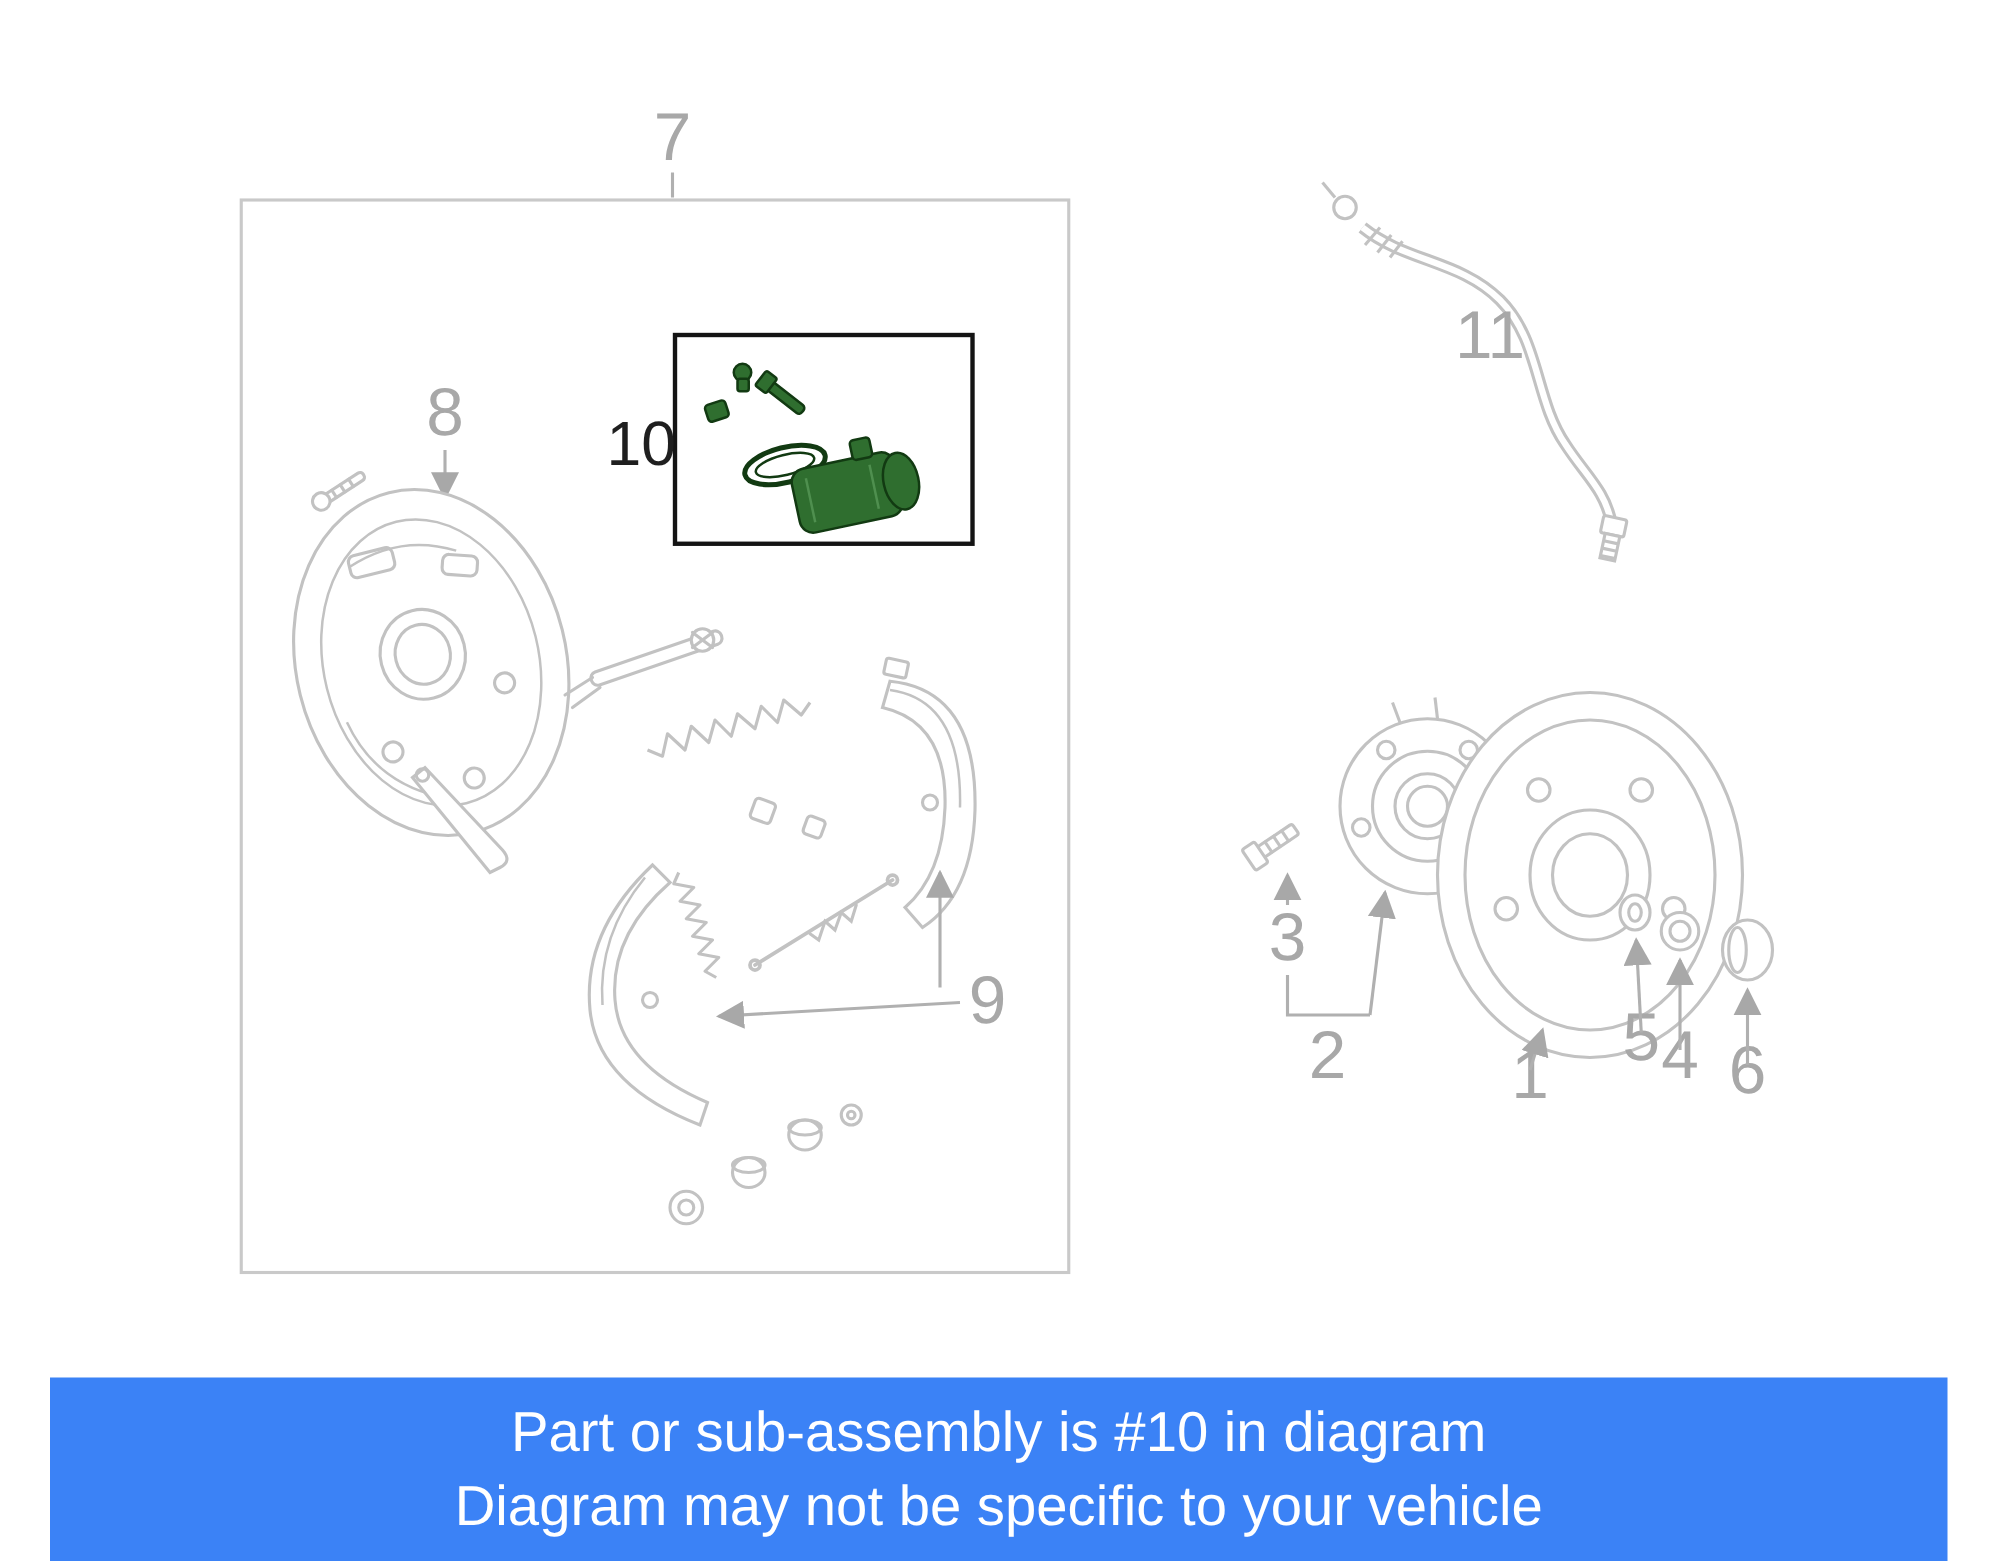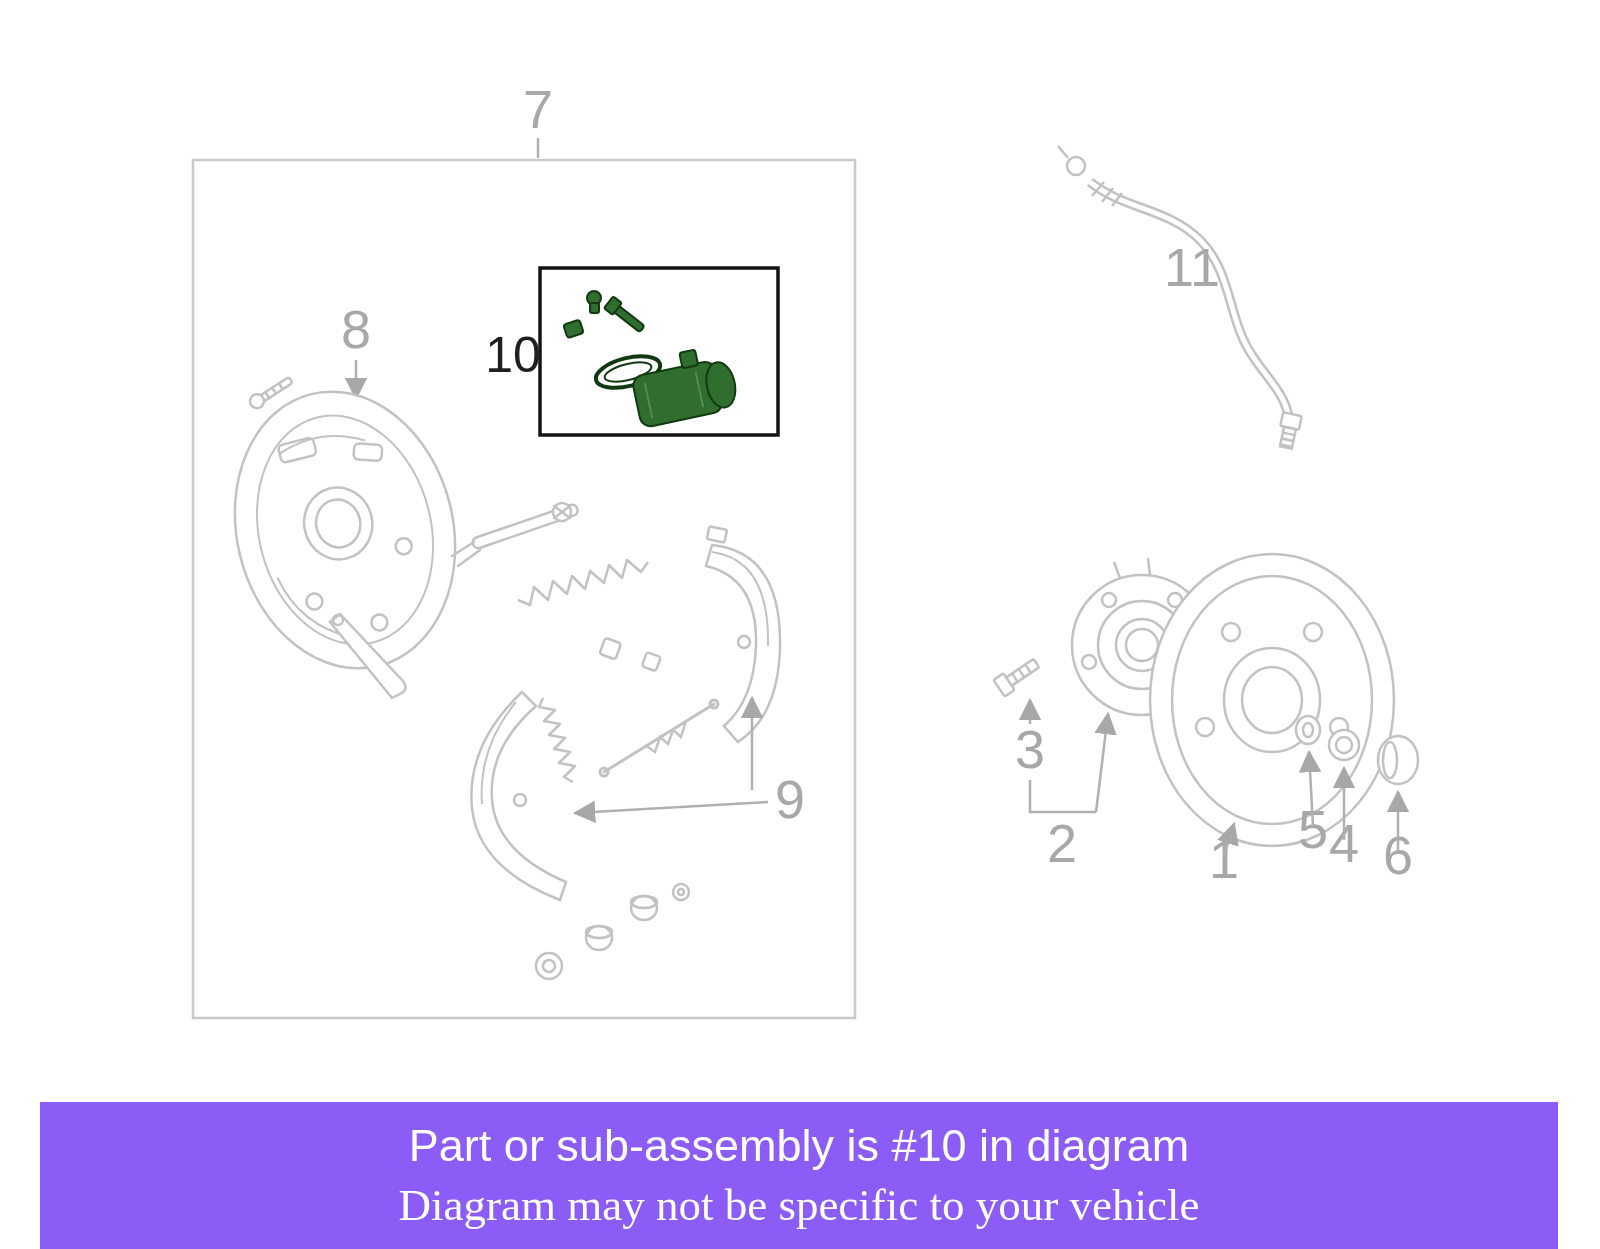--- a/index.html
+++ b/index.html
@@ -229,7 +229,7 @@
   <line x1="1398" y1="852" x2="1398" y2="792" stroke="#b0b0b0" stroke-width="2.5" marker-end="url(#arr)"></line>
 </svg>
 
-<div class="banner" style="background: #8b5cf6;">
+<div class="banner" style="background: #3b82f6;">
   <div class="bline" style="color: rgb(255, 255, 255);">Part or sub-assembly is #10 in diagram</div>
   <div class="bline" style="color: rgb(255, 255, 255); font-family: Liberation Serif, serif;">Diagram may not be specific to your vehicle</div>
 </div>

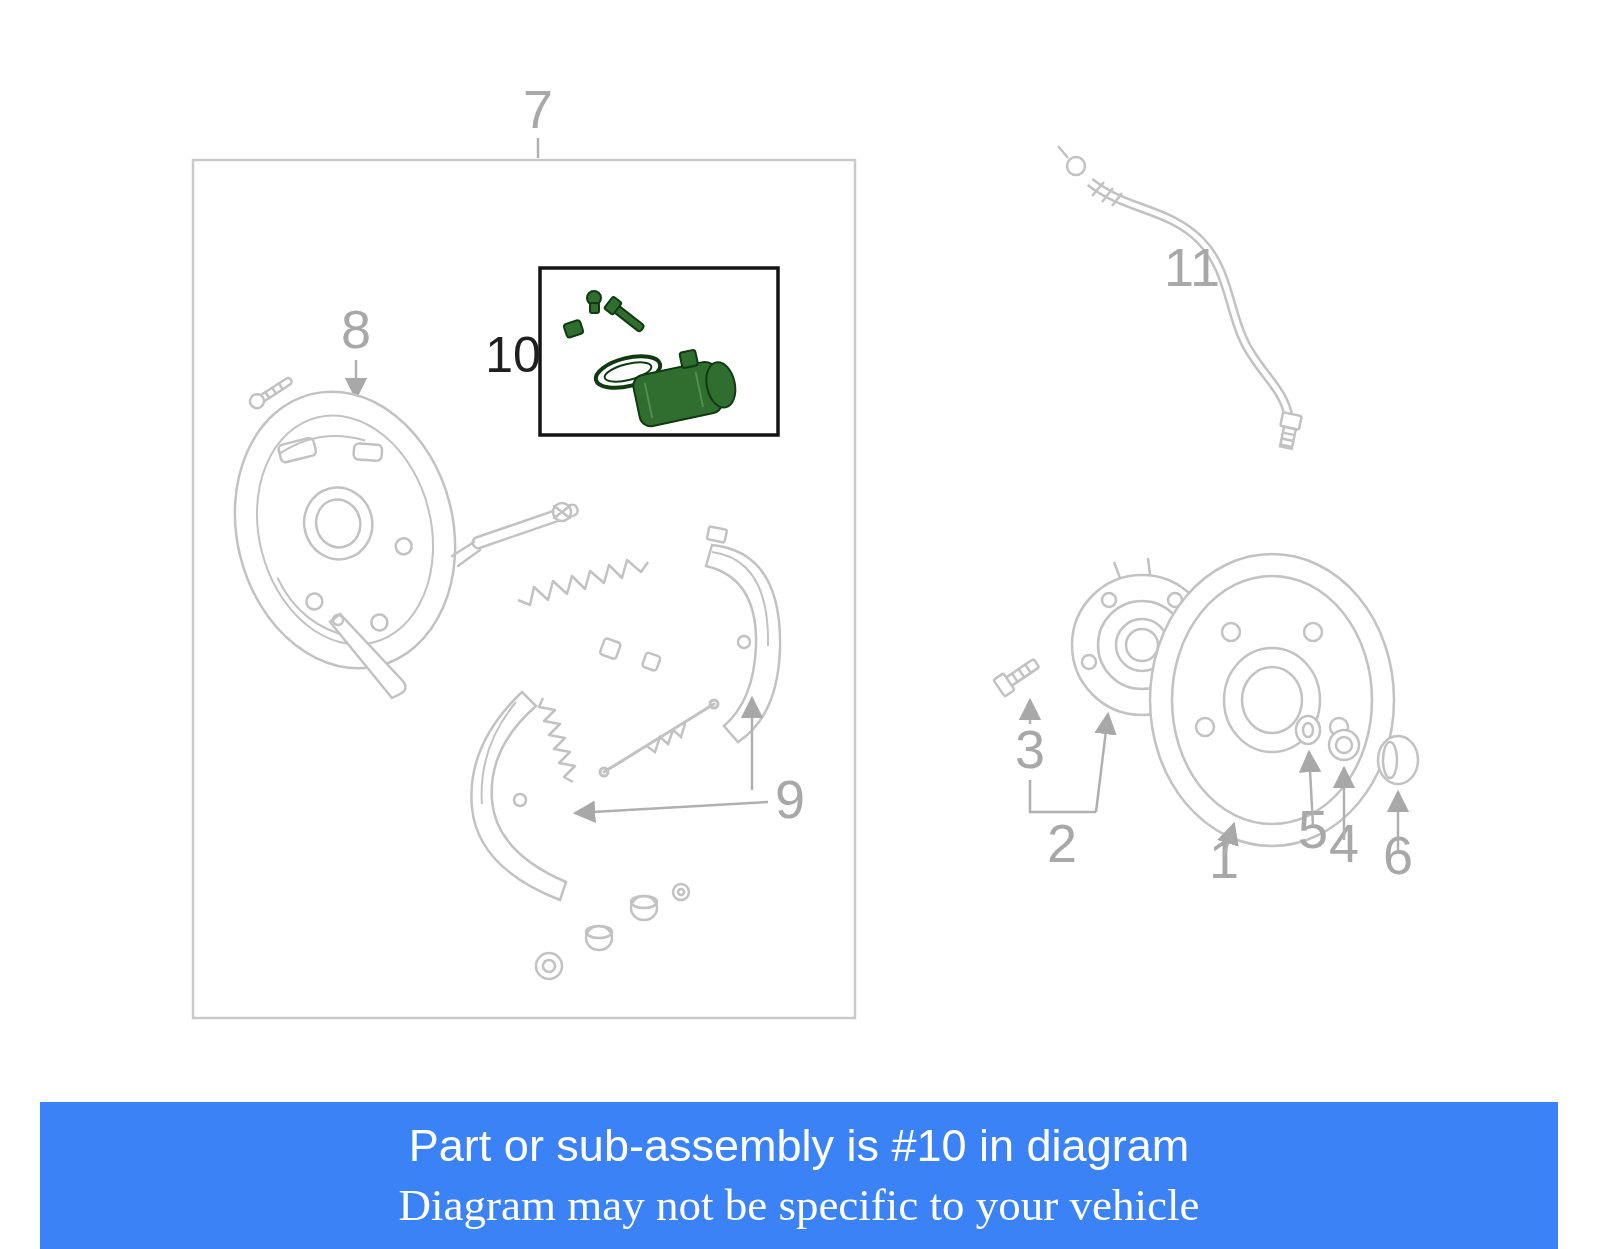--- a/index.html
+++ b/index.html
@@ -231,7 +231,7 @@
 
 <div class="banner" style="background: #3b82f6;">
   <div class="bline" style="color: rgb(255, 255, 255);">Part or sub-assembly is #10 in diagram</div>
-  <div class="bline" style="color: rgb(255, 255, 255); font-family: Liberation Serif, serif;">Diagram may not be specific to your vehicle</div>
+  <div class="bline" style="color: rgb(255, 255, 255);">Diagram may not be specific to your vehicle</div>
 </div>
 
 </div>

